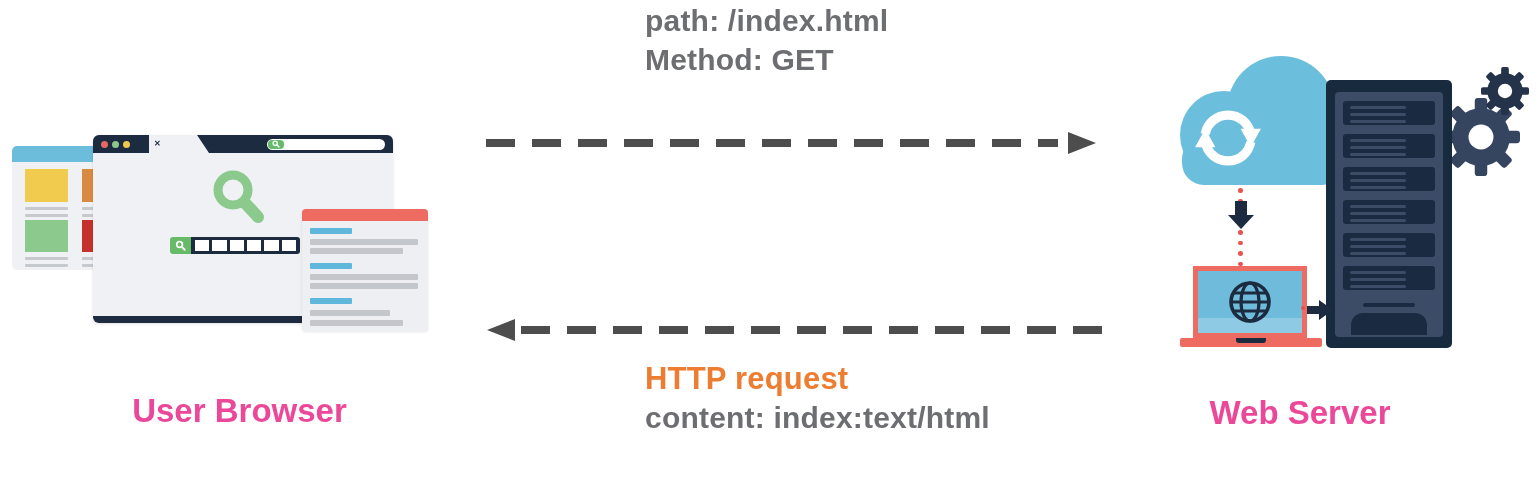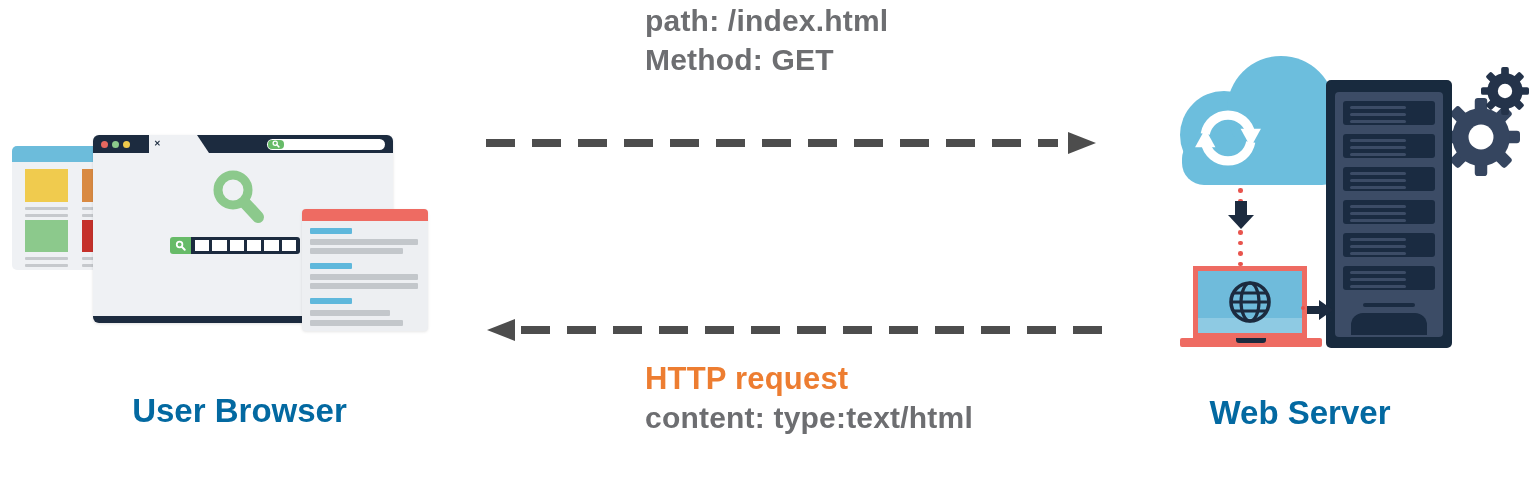--- a/index.html
+++ b/index.html
@@ -29,7 +29,7 @@
   .arrow-res .dashes { left:34px; width:584px; }
 
   
-  .illus-label { position:absolute; font-size:33px; font-weight:700; color:#0369a1; text-align:center; }
+  .illus-label { position:absolute; font-size:33px; font-weight:700; color:#ec4899; text-align:center; }
   .label-left  { left:112px; top:392px; width:255px; }
   .label-right { left:1180px; top:394px; width:240px; }
 

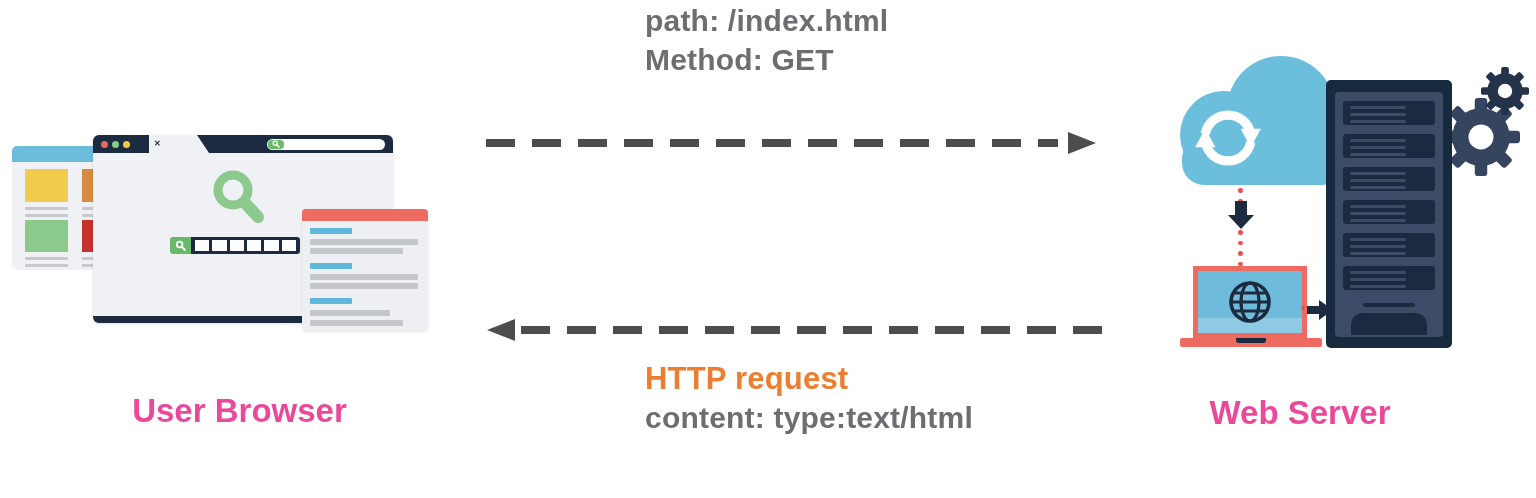--- a/index.html
+++ b/index.html
@@ -219,7 +219,7 @@
 
   <div class="msg-block res-block">
     <div class="msg-title">HTTP request</div>
-    <div class="msg-line">content: type:text/html</div>
+    <div class="msg-line">content: index:text/html</div>
   </div>
 
   <div>

